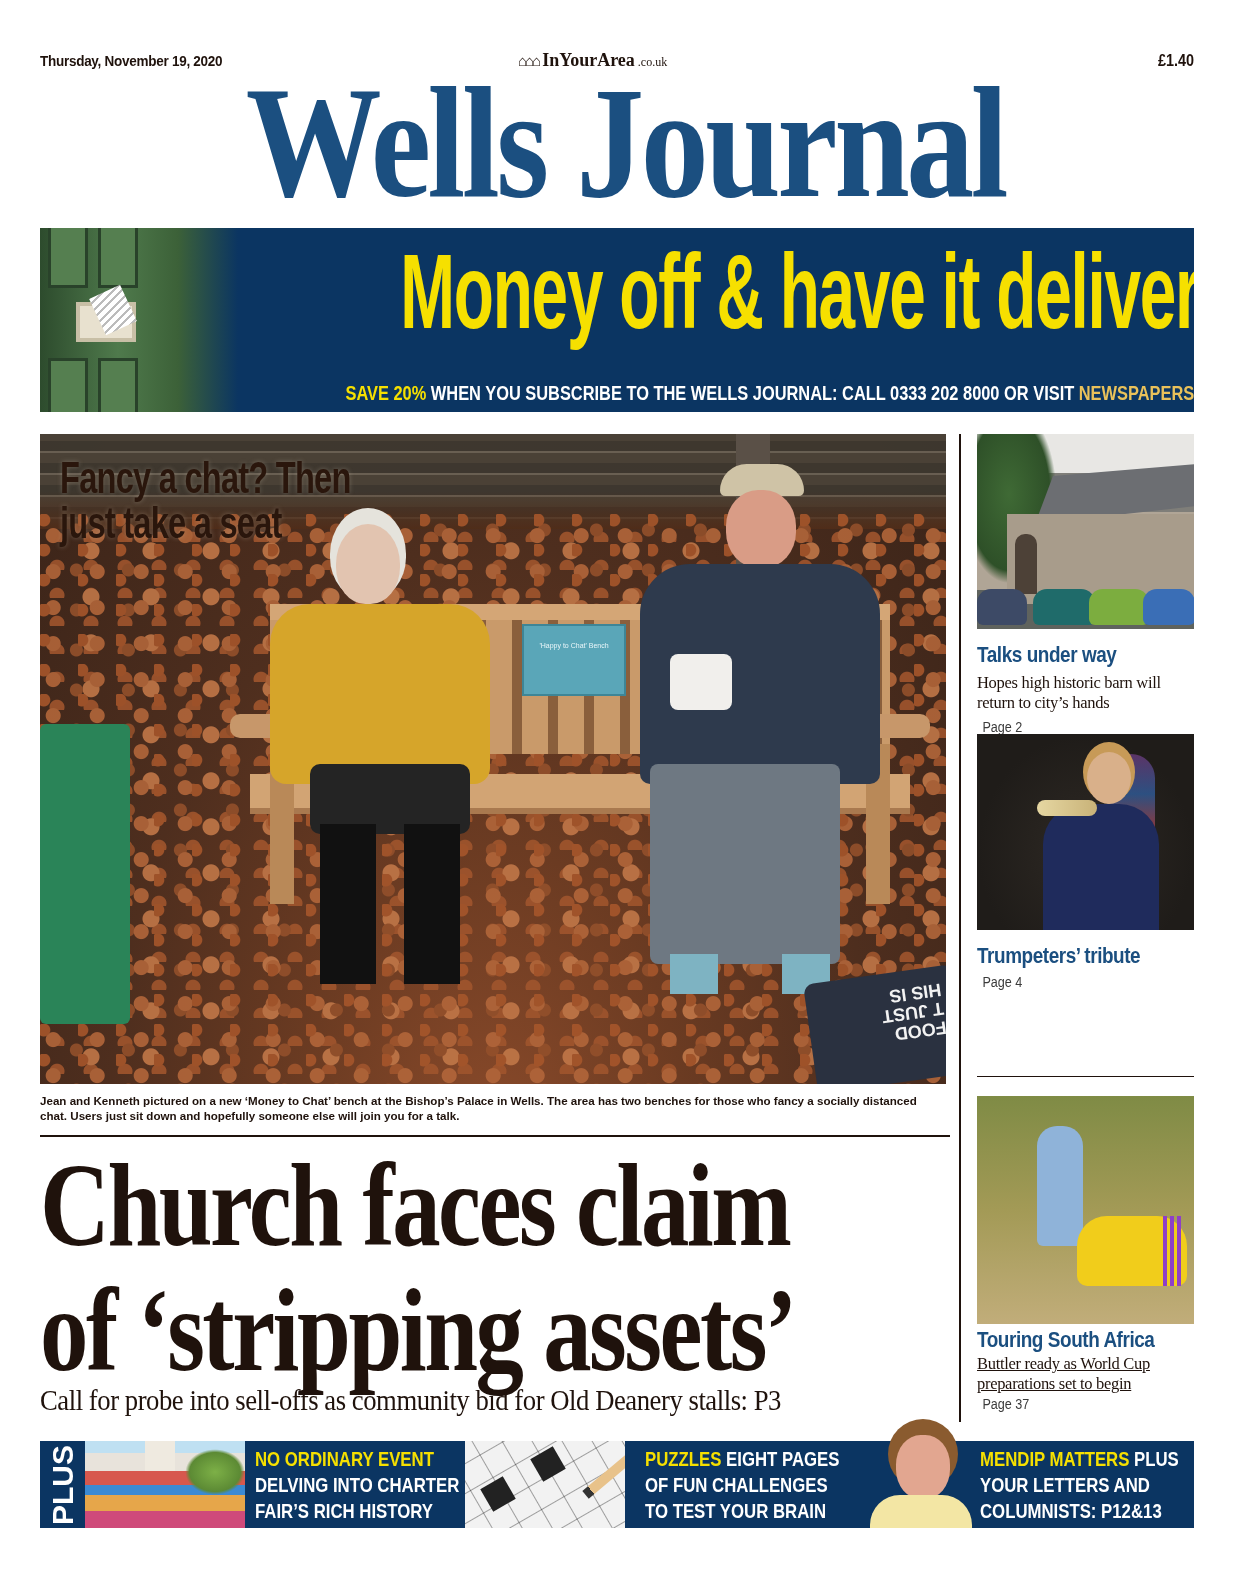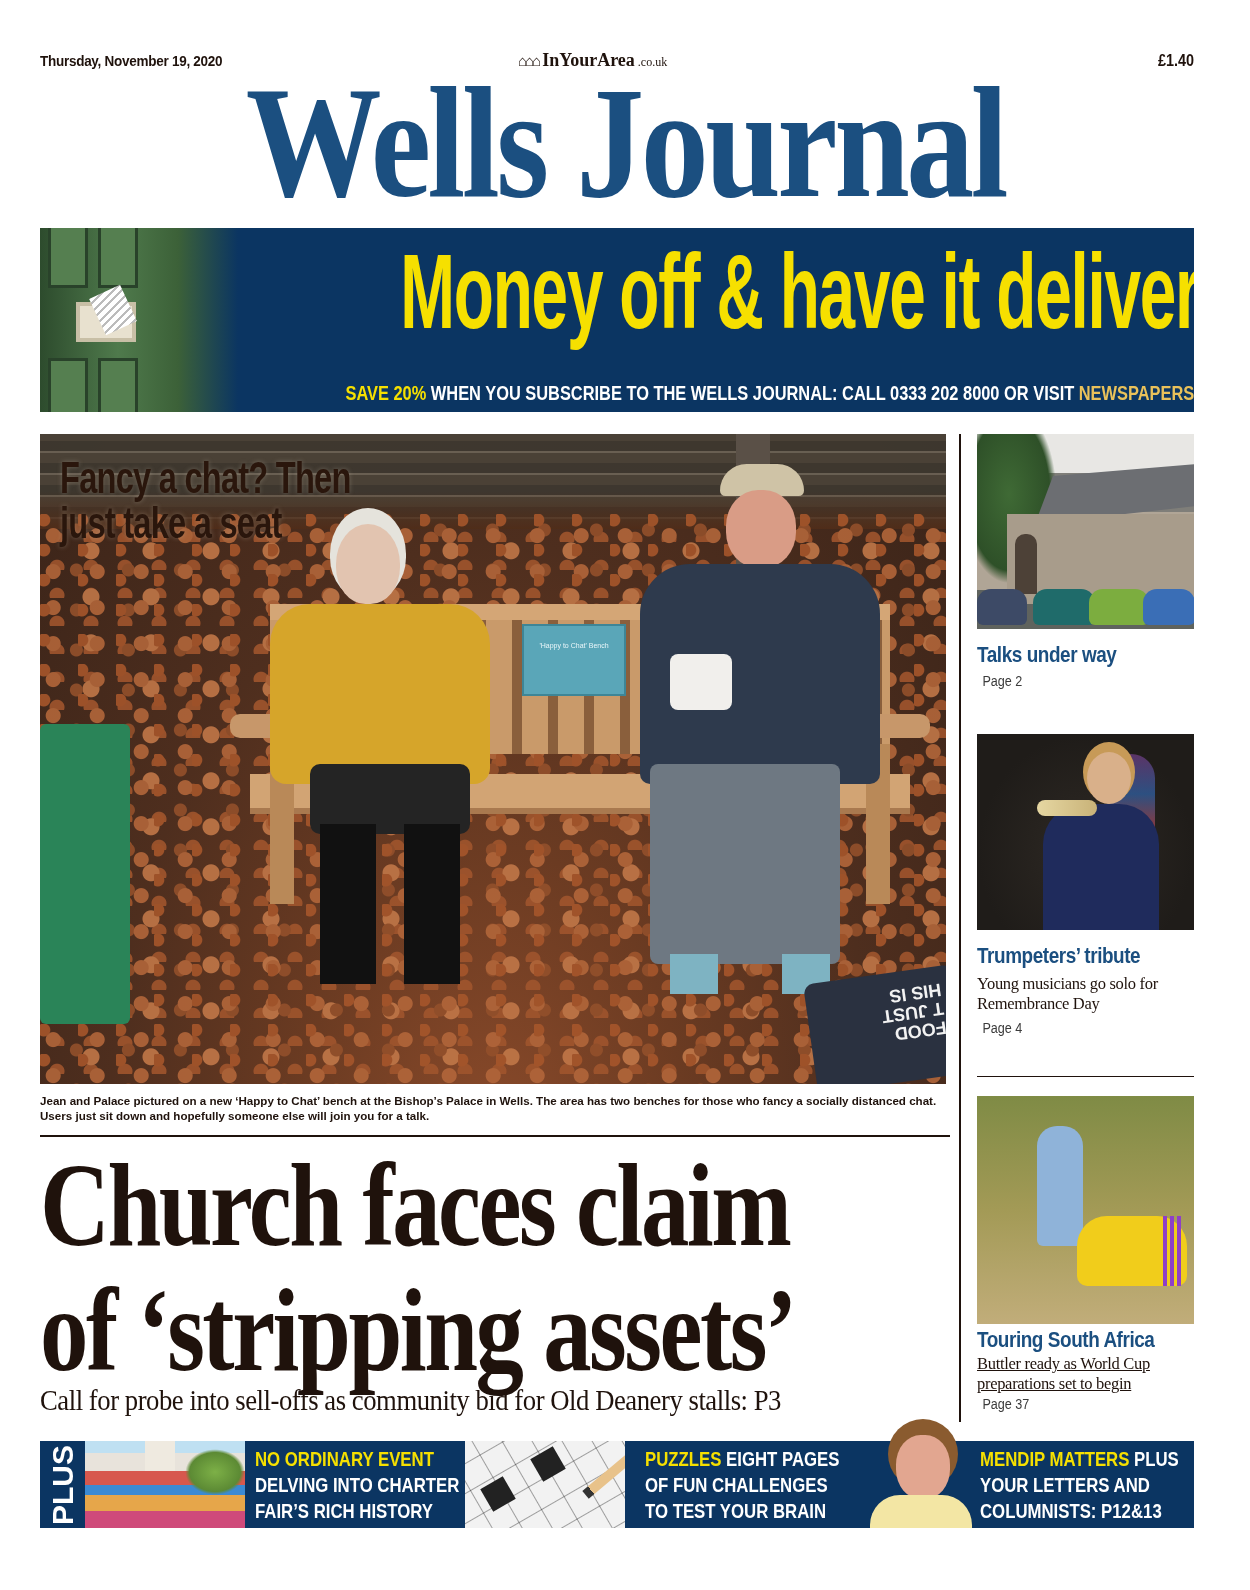--- a/index.html
+++ b/index.html
@@ -223,6 +223,7 @@
     <div class="car" style="left:166px;width:52px;background:#3a6eb6;"></div>
   </div>
   <div class="side-kicker">Talks under way</div>
+  <div class="side-dek">Hopes high historic barn will return to city’s hands</div>
   <div class="side-page">Page 2</div>
 </div>
 <div class="side-rule" style="top:752px;"></div>

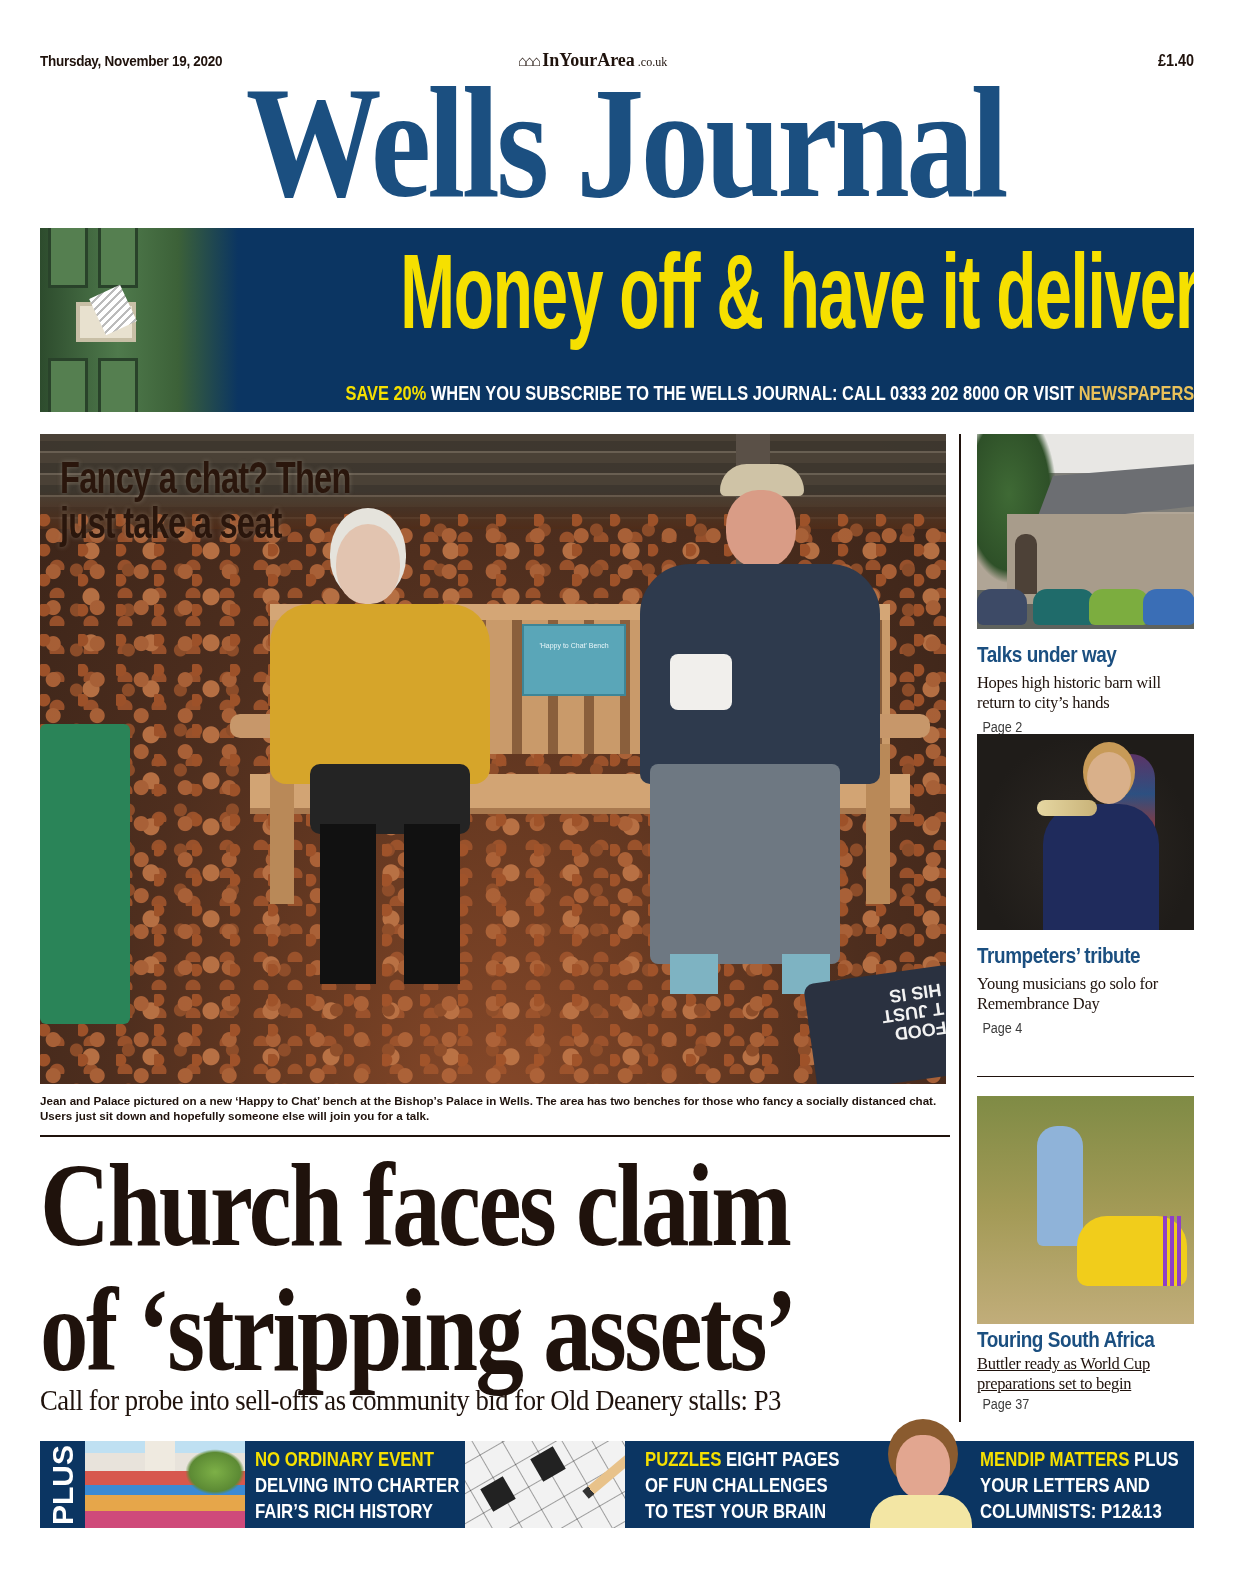--- a/index.html
+++ b/index.html
@@ -236,7 +236,6 @@
     <div class="tr-trumpet"></div>
   </div>
   <div class="side-kicker">Trumpeters’ tribute</div>
-  <div class="side-dek">Young musicians go solo for Remembrance Day</div>
   <div class="side-page">Page 4</div>
 </div>
 <div class="side-rule" style="top:1076px;"></div>

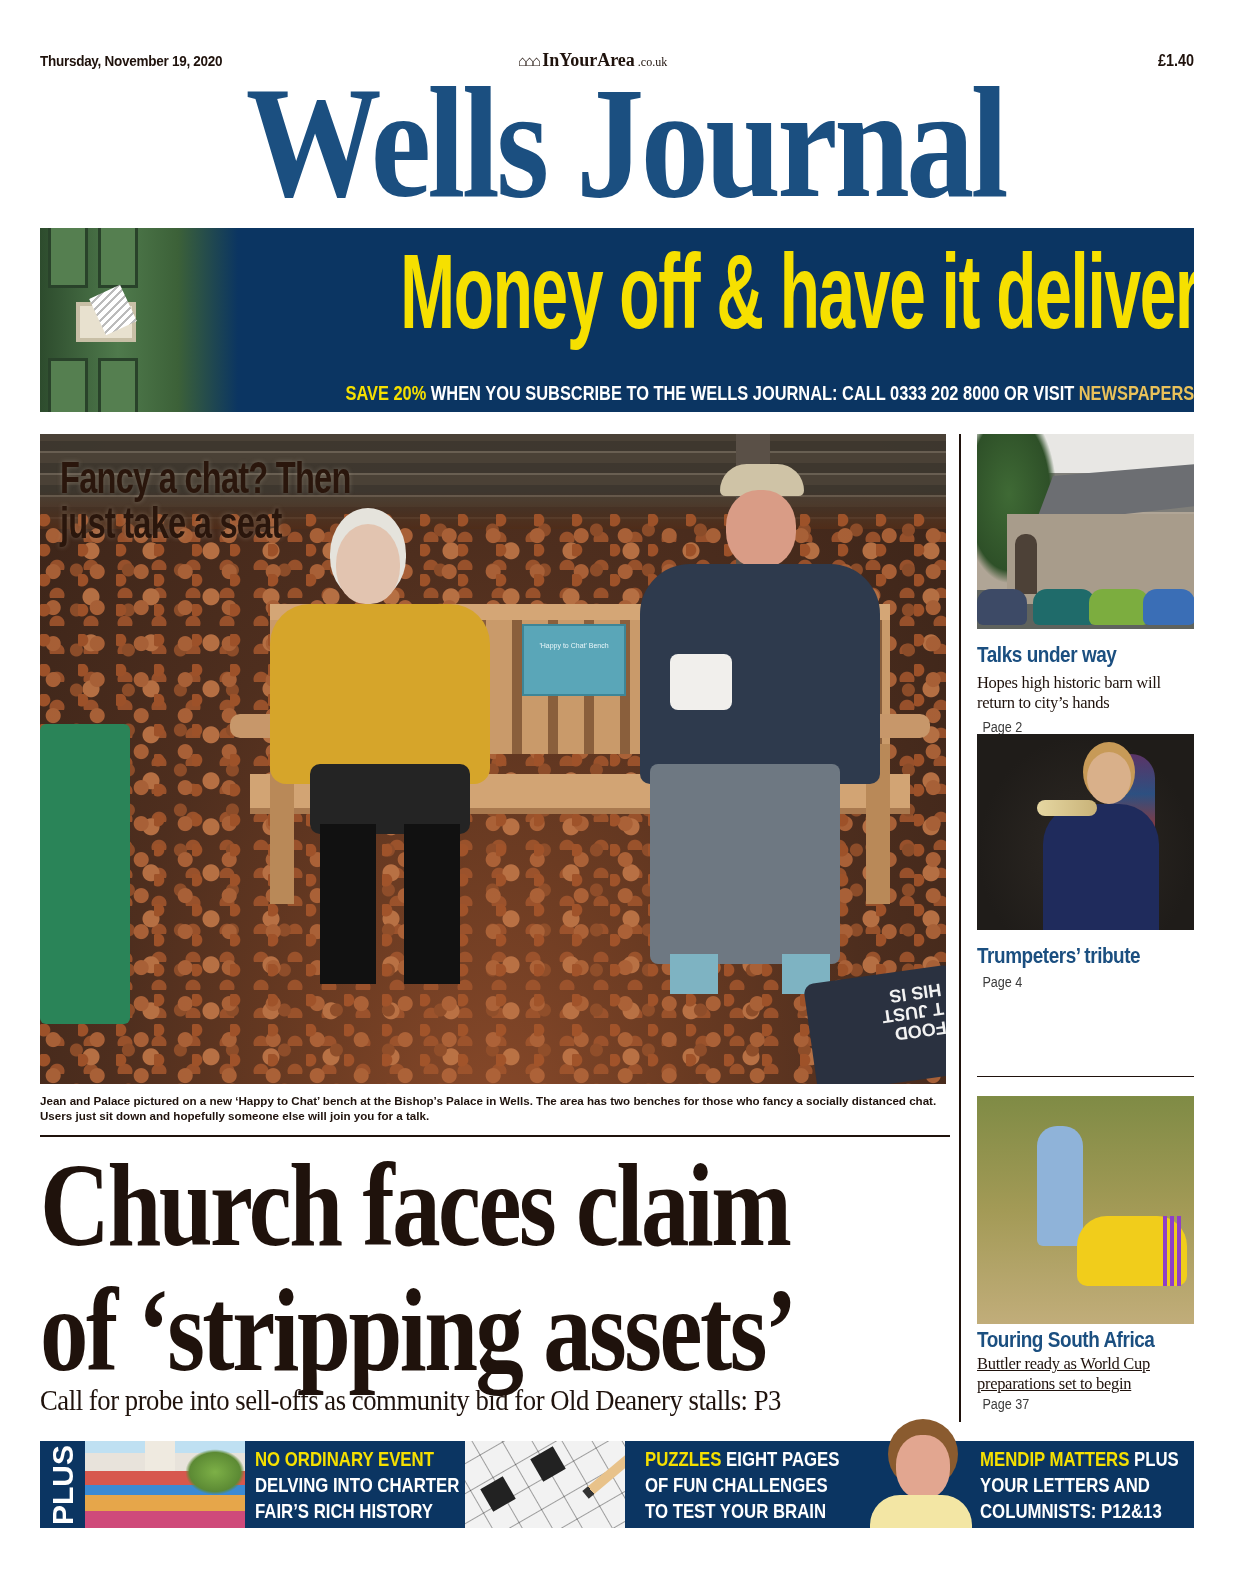--- a/index.html
+++ b/index.html
@@ -200,7 +200,7 @@
   </div>
 </div>
 
-<div class="caption">Jean and Palace pictured on a new ‘Happy to Chat’ bench at the Bishop’s Palace in Wells. The area has two benches for those who fancy a socially distanced chat. Users just sit down and hopefully someone else will join you for a talk.</div>
+<div class="caption">Jean and Kenneth pictured on a new ‘Money to Chat’ bench at the Bishop’s Palace in Wells. The area has two benches for those who fancy a socially distanced chat. Users just sit down and hopefully someone else will join you for a talk.</div>
 <div class="rule-main"></div>
 
 <div class="headline">

